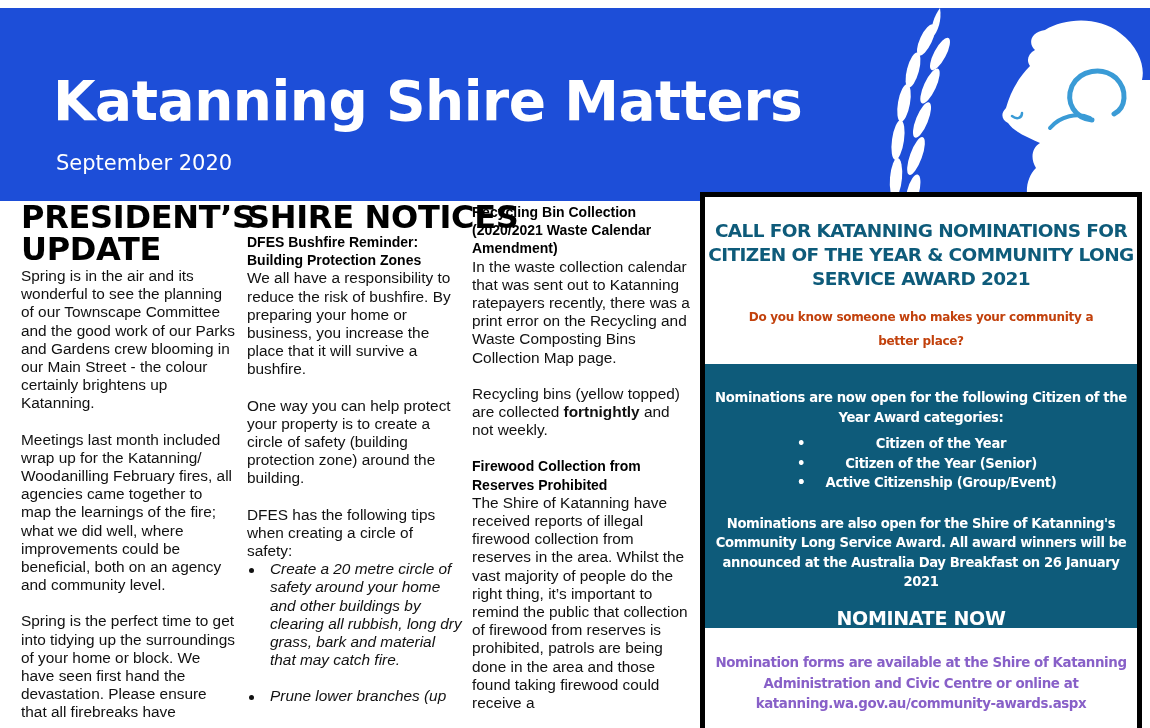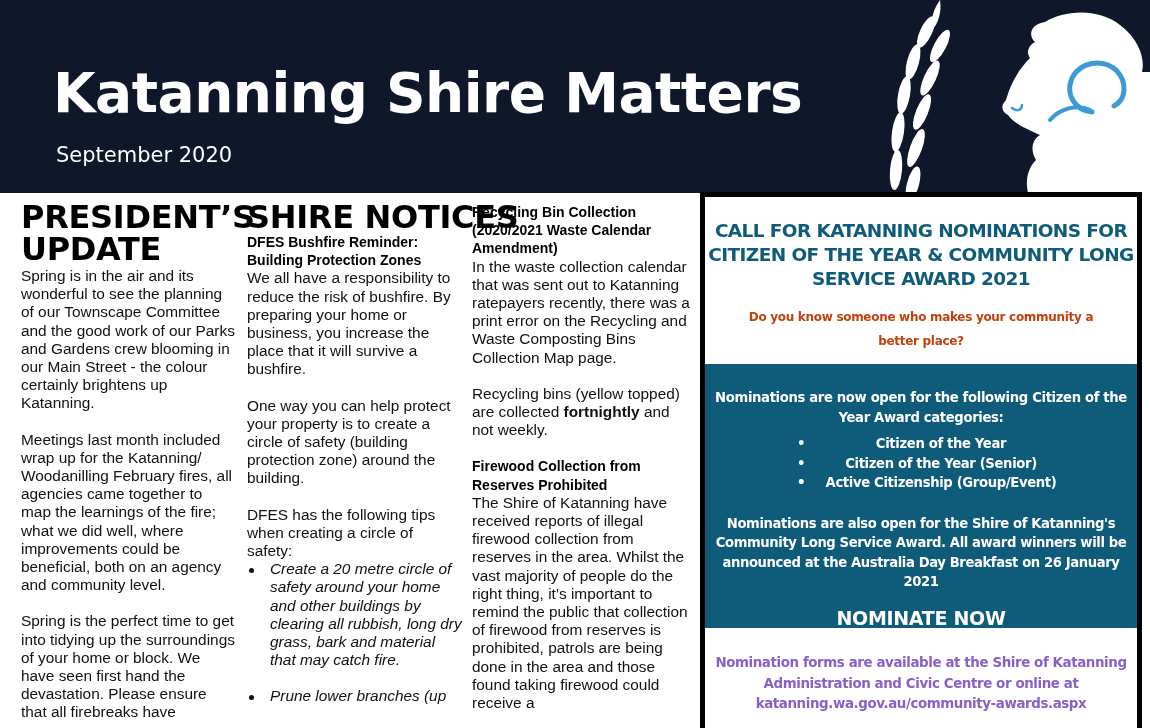--- a/index.html
+++ b/index.html
@@ -16,9 +16,9 @@
     
     .masthead {
       position: absolute;
-      left: 0; top: 0;
+      left: 0; top: 8px;
       width: 1150px; height: 193px;
-      background: #0f172a;
+      background: #1d4ed8;
       overflow: hidden;
     }
     .masthead-title {

